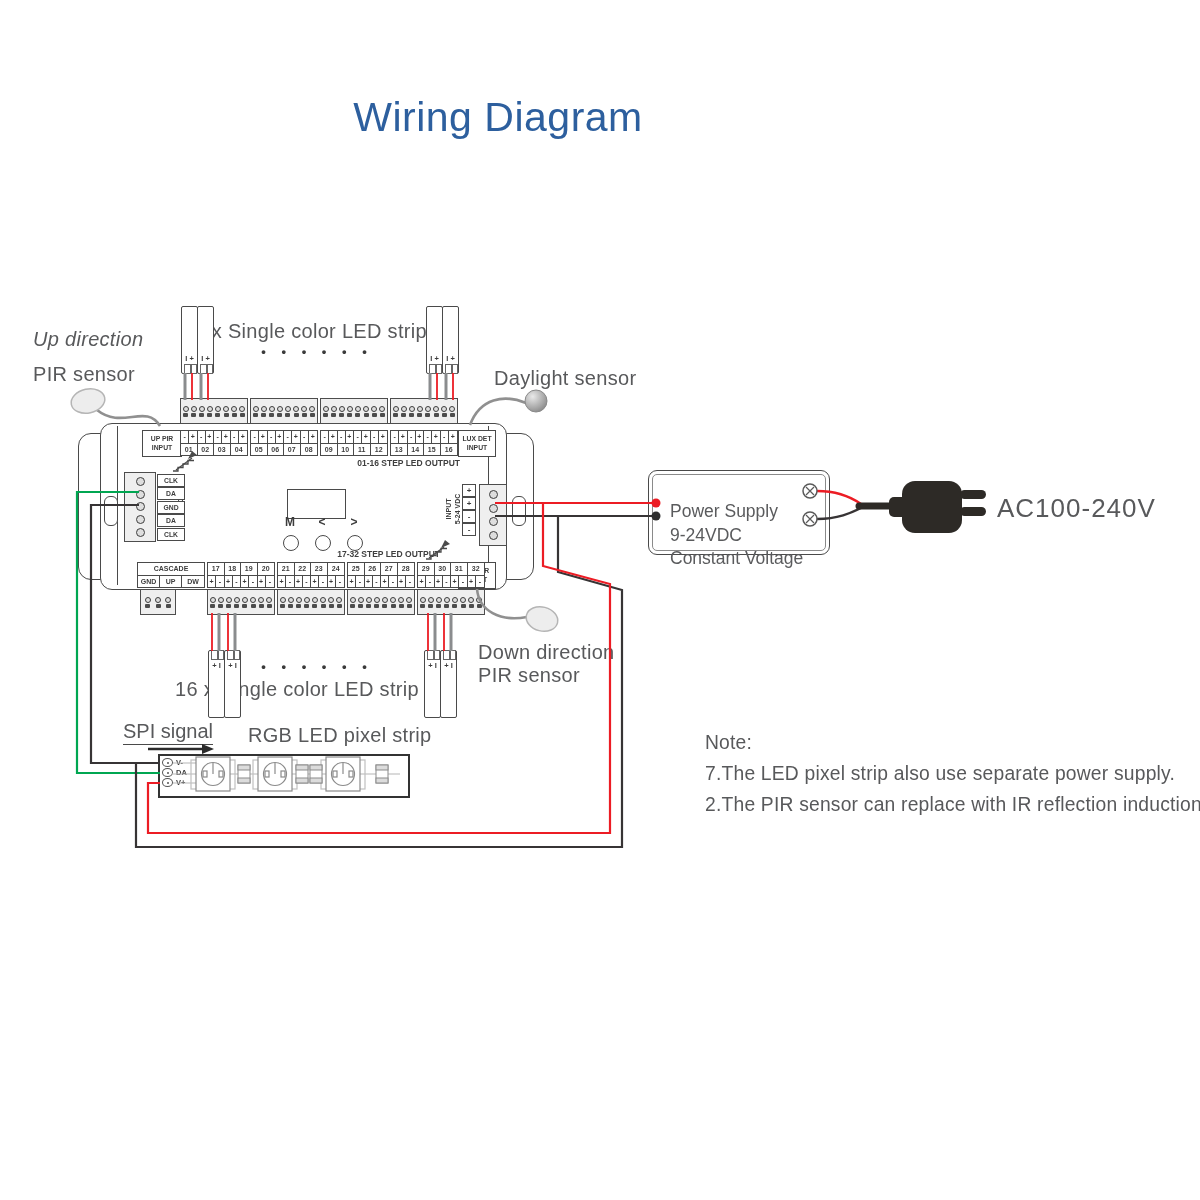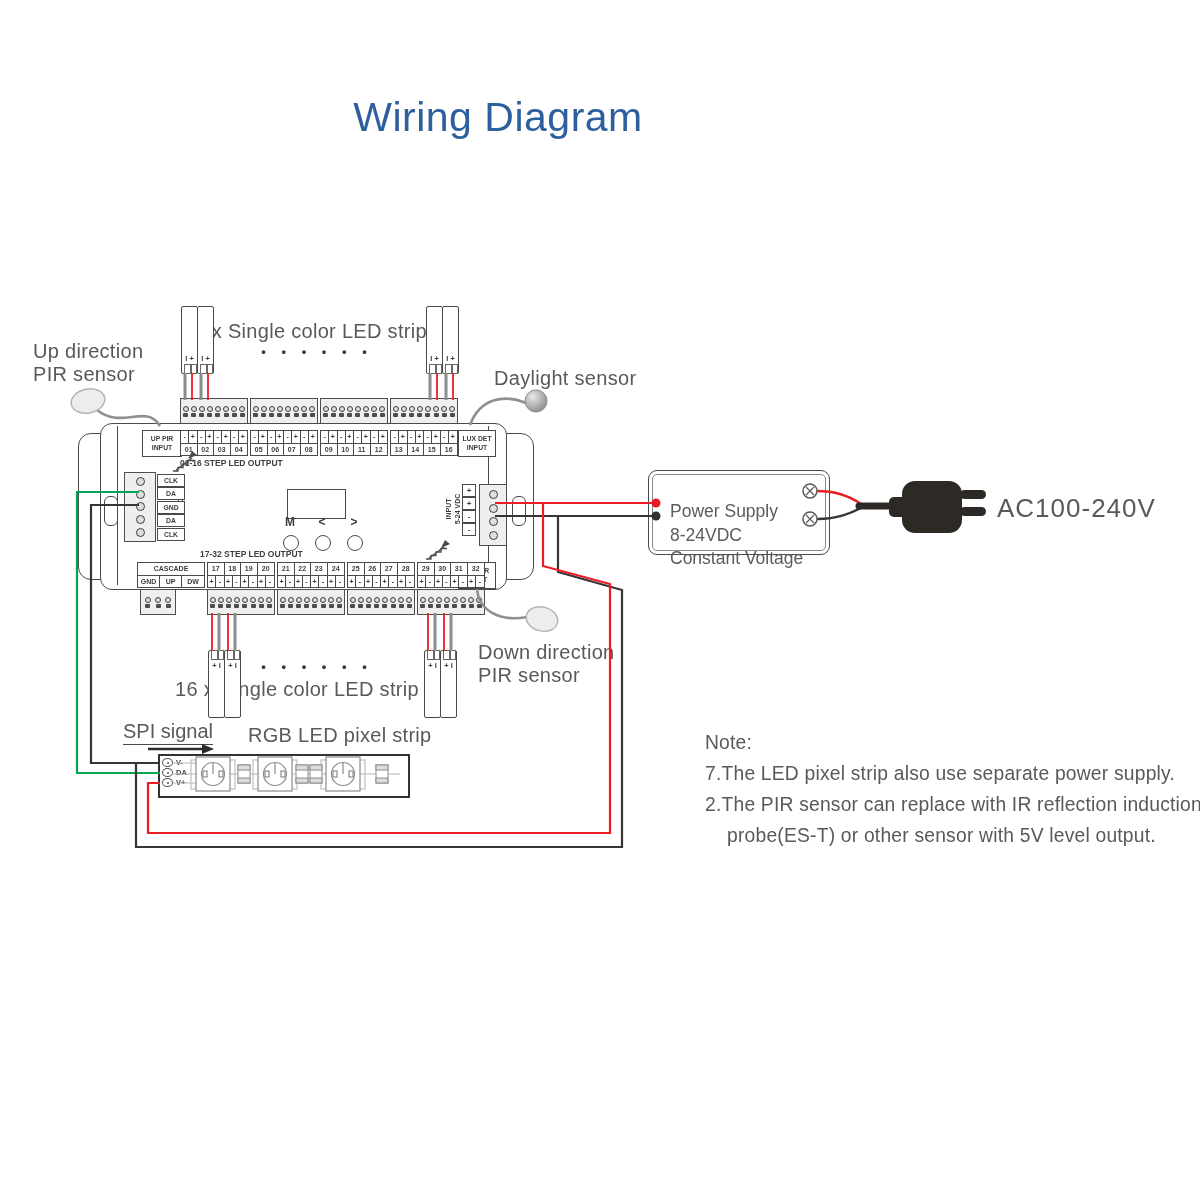--- a/index.html
+++ b/index.html
@@ -200,7 +200,7 @@
     </g>
   </svg>
 
-  <div class="abs lbl" style="left:33px;top:340px;">Up direction</div>
+  <div class="abs lbl" style="left:33px;top:328px;font-style:italic;">Up direction</div>
   <div class="abs lbl" style="left:33px;top:363px;">PIR sensor</div>
   <div class="abs lbl" style="left:494px;top:367px;">Daylight sensor</div>
   <div class="abs lbl" style="left:478px;top:641px;">Down direction</div>

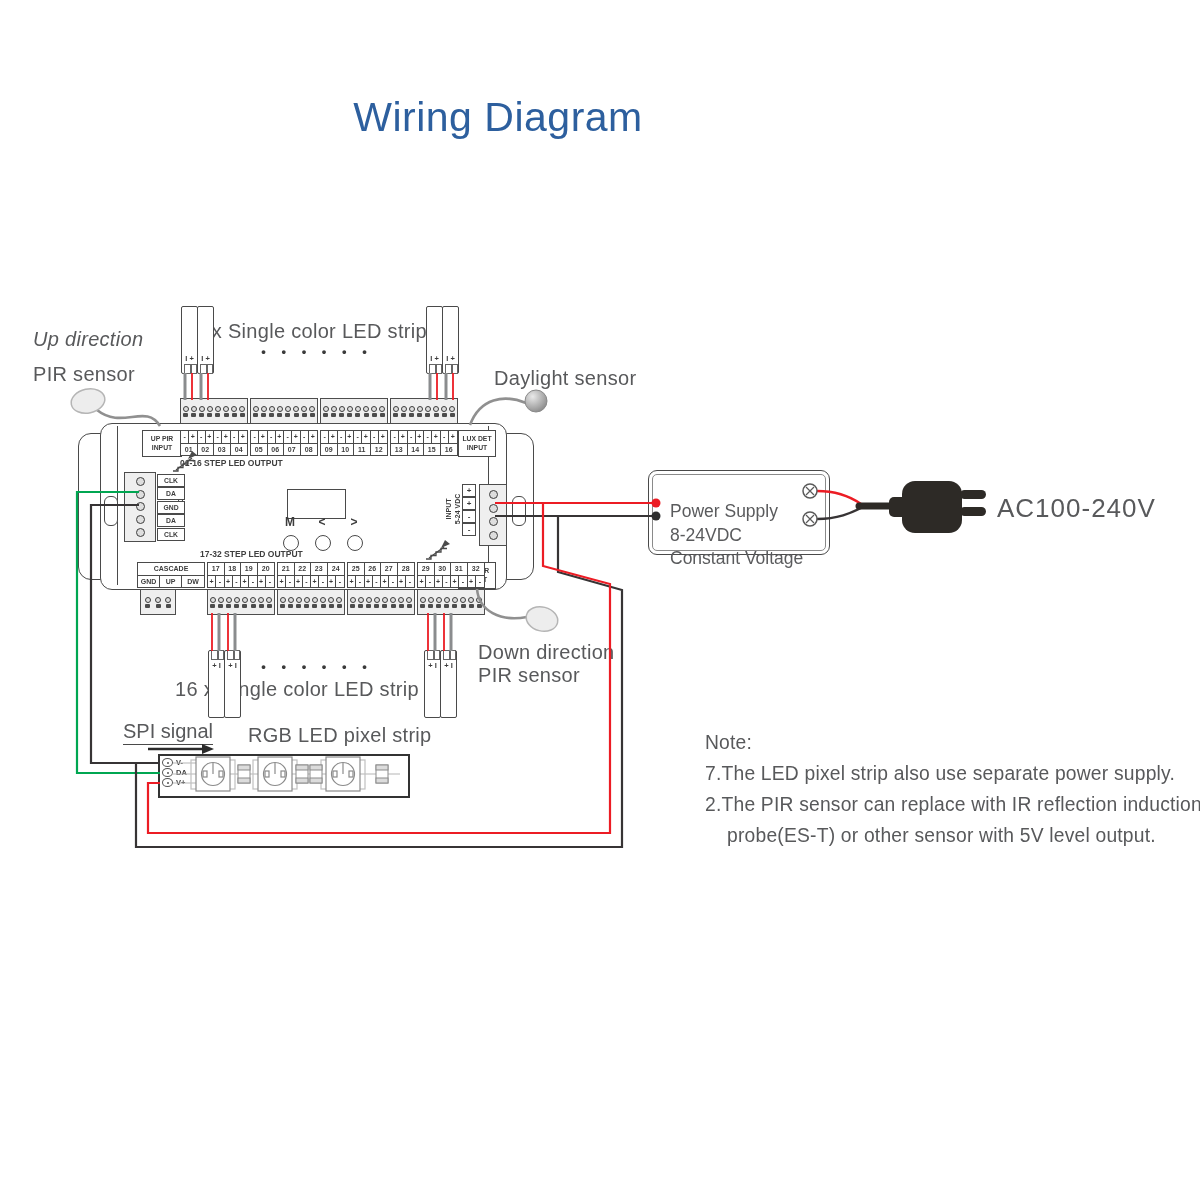--- a/index.html
+++ b/index.html
@@ -22,7 +22,7 @@
   .iobox{border:1.1px solid #4a4a4a;background:#fff;z-index:3;display:flex;flex-direction:column;
          align-items:center;justify-content:center;font-size:6.8px;font-weight:bold;color:#3c3c3c;
          line-height:1.3;text-align:center;}
-  .smallcap{font-size:8.5px;font-weight:bold;color:#3f3f3f;text-align:left;z-index:3;white-space:nowrap;}
+  .smallcap{font-size:8.5px;font-weight:bold;color:#3f3f3f;text-align:right;z-index:3;white-space:nowrap;}
   .grp{border:1.1px solid #4a4a4a;background:#fff;z-index:3;width:66px;}
   .gr{display:grid;}
   .gr8{grid-template-columns:repeat(8,1fr);}

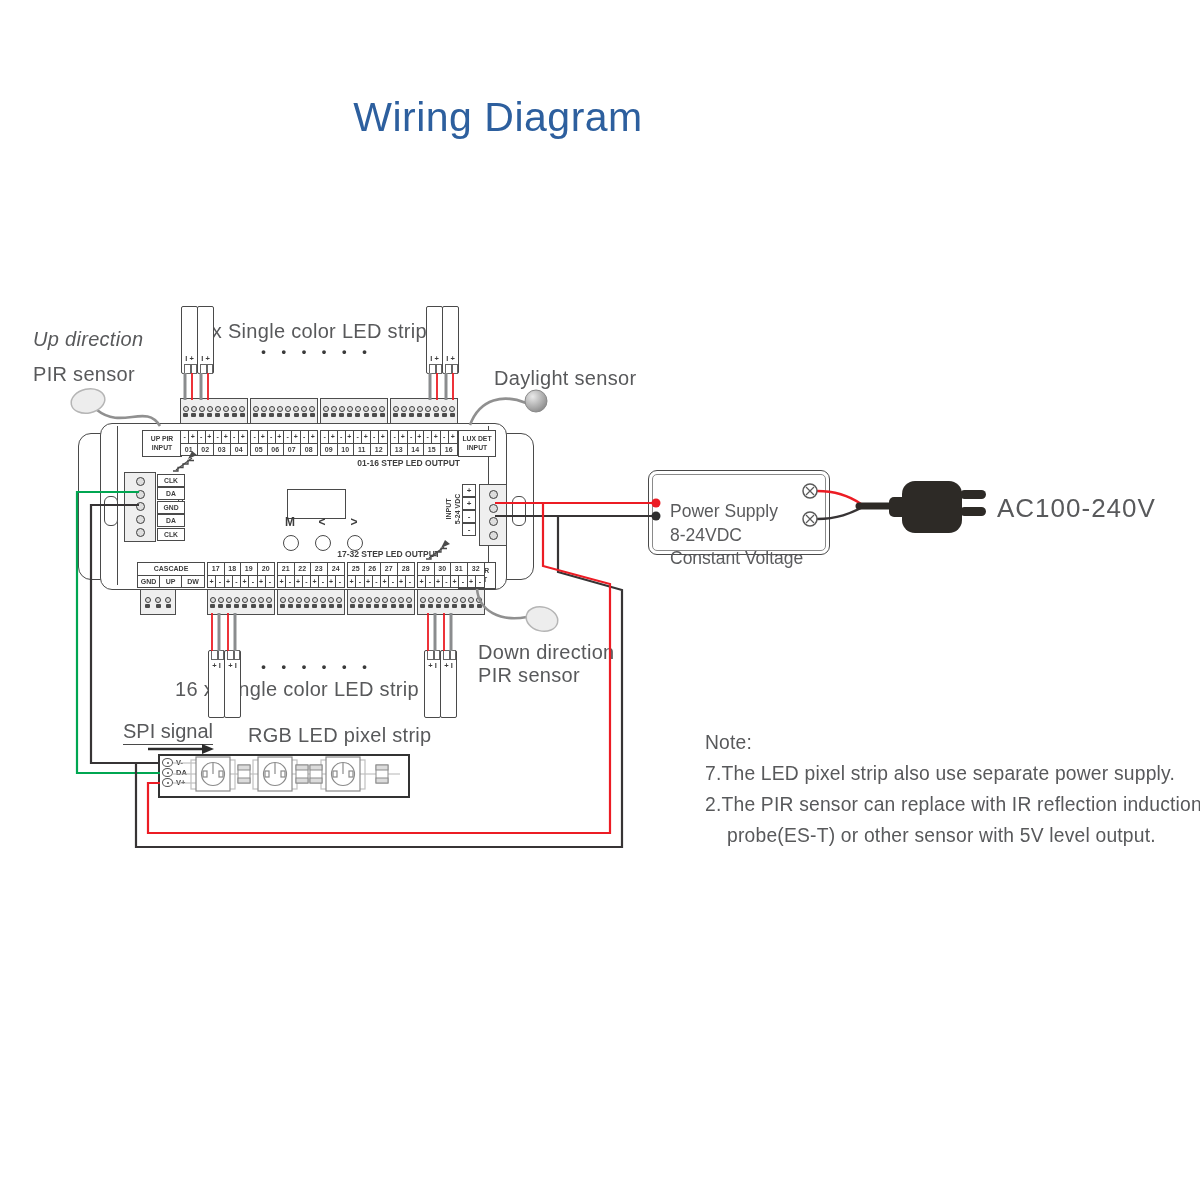--- a/index.html
+++ b/index.html
@@ -247,7 +247,7 @@
   <div class="abs psin" style="left:652px;top:474px;width:172px;height:75px;"></div>
   <div class="abs pstxt" style="left:670px;top:500px;">
     <div>Power Supply</div>
-    <div>8-24VDC</div>
+    <div>9-24VDC</div>
     <div>Constant Voltage</div>
   </div>
   <div class="abs ac" style="left:997px;top:493px;">AC100-240V</div>

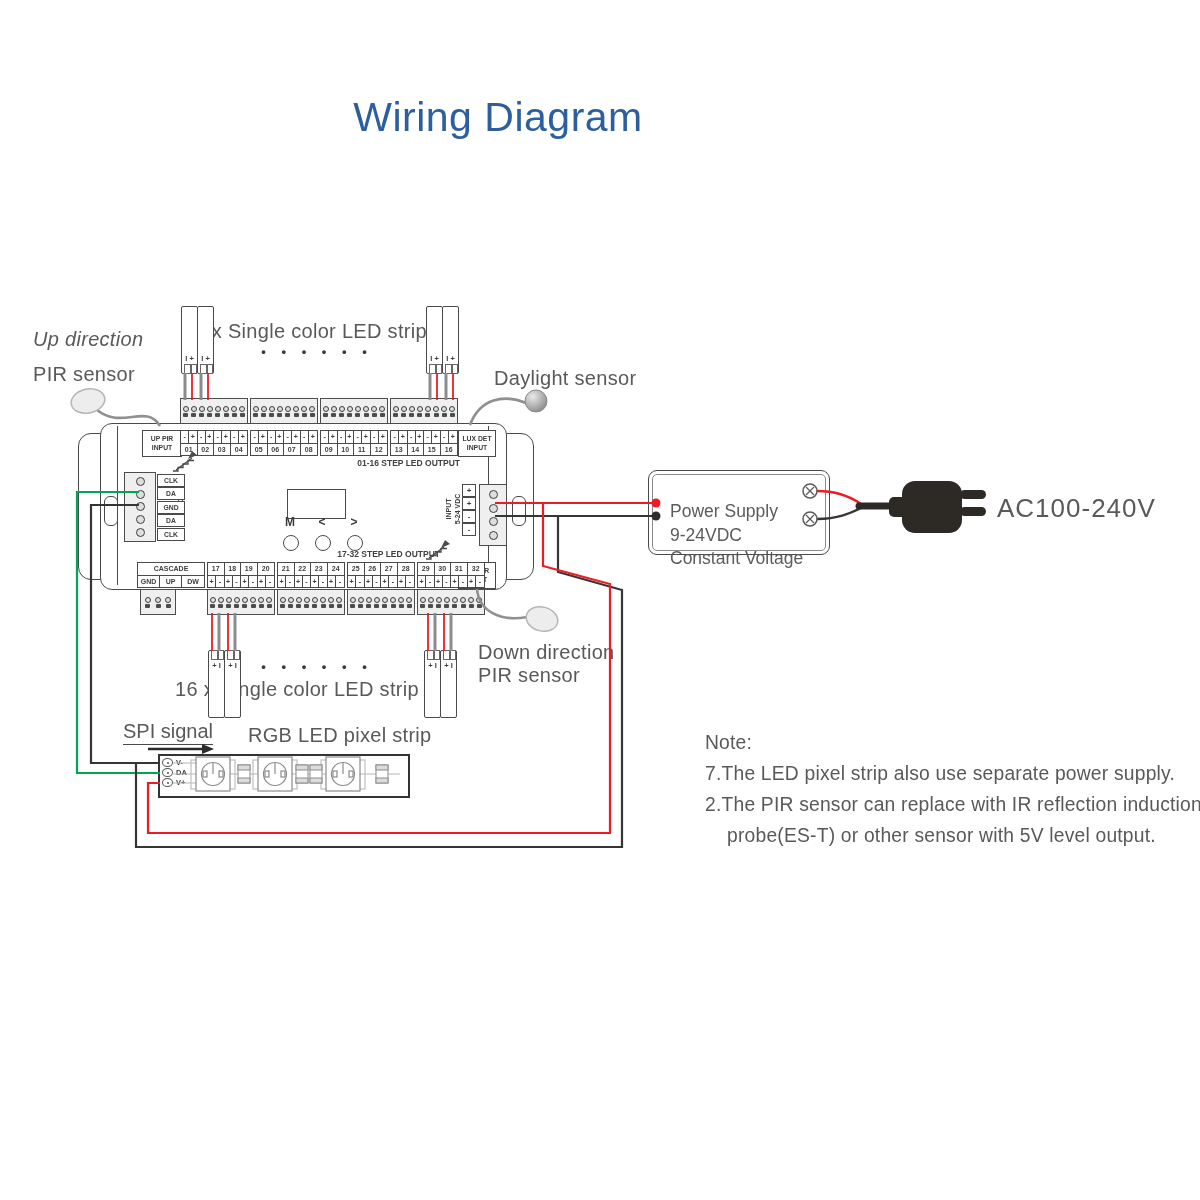--- a/index.html
+++ b/index.html
@@ -257,7 +257,6 @@
   <div class="abs note" style="left:705px;top:732px;">Note:</div>
   <div class="abs note" style="left:705px;top:763px;">7.The LED pixel strip also use separate power supply.</div>
   <div class="abs note" style="left:705px;top:794px;">2.The PIR sensor can replace with IR reflection induction</div>
-  <div class="abs note" style="left:727px;top:825px;">probe(ES-T) or other sensor with 5V level output.</div>
 <div class="abs grp" style="left: 180px; top: 430px;">
       <div class="gr gr8 rb">
         <span>-</span>

